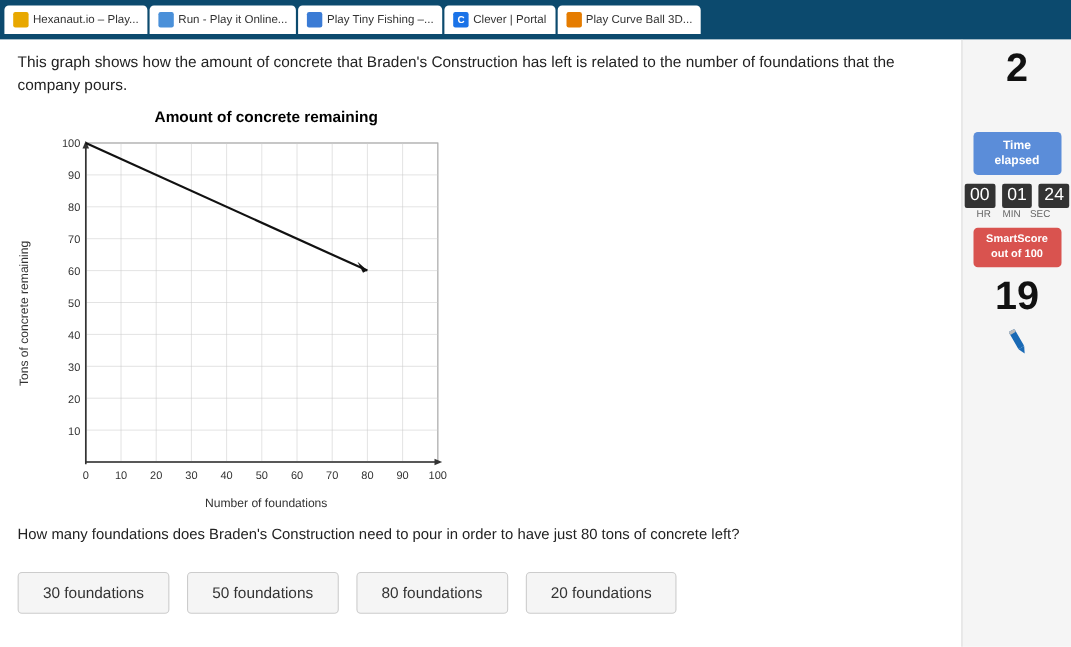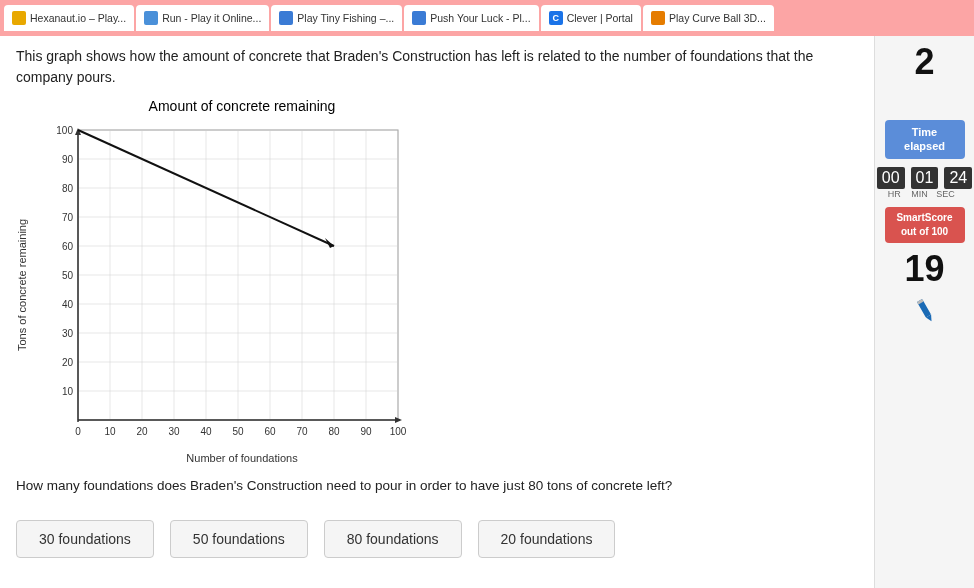--- a/index.html
+++ b/index.html
@@ -14,7 +14,7 @@
 
     
     .tabs-bar {
-      background: #fca5a5;
+      background: #0c4a6e;
       display: flex;
       align-items: center;
       height: 36px;

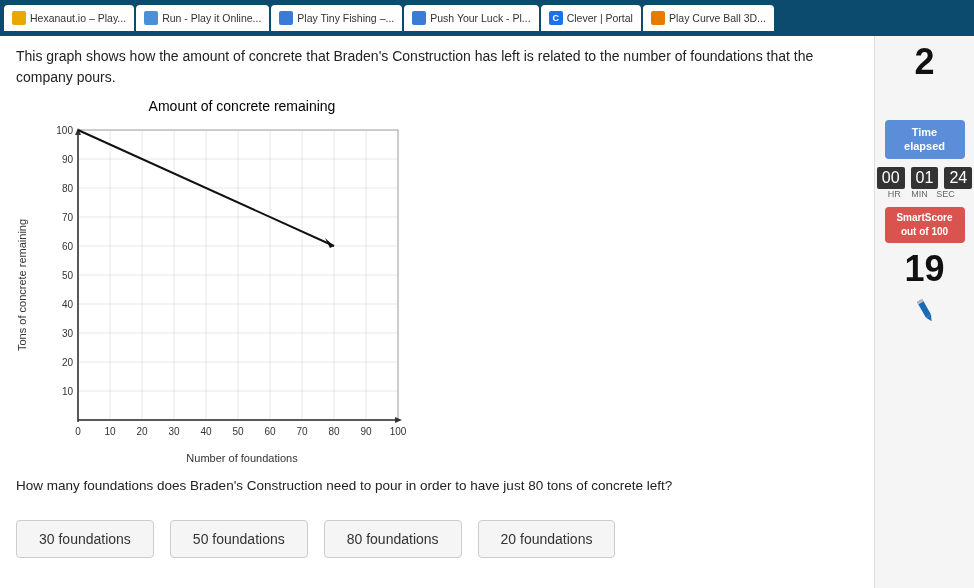--- a/index.html
+++ b/index.html
@@ -264,10 +264,6 @@
   <div class="tab-item">
     <div class="tab-favicon tab-icon-fish"></div>
     <span class="tab-label">Play Tiny Fishing –...</span>
-  </div>
-  <div class="tab-item">
-    <div class="tab-favicon tab-icon-luck"></div>
-    <span class="tab-label">Push Your Luck - Pl...</span>
   </div>
   <div class="tab-item">
     <div class="tab-favicon tab-icon-clever">C</div>

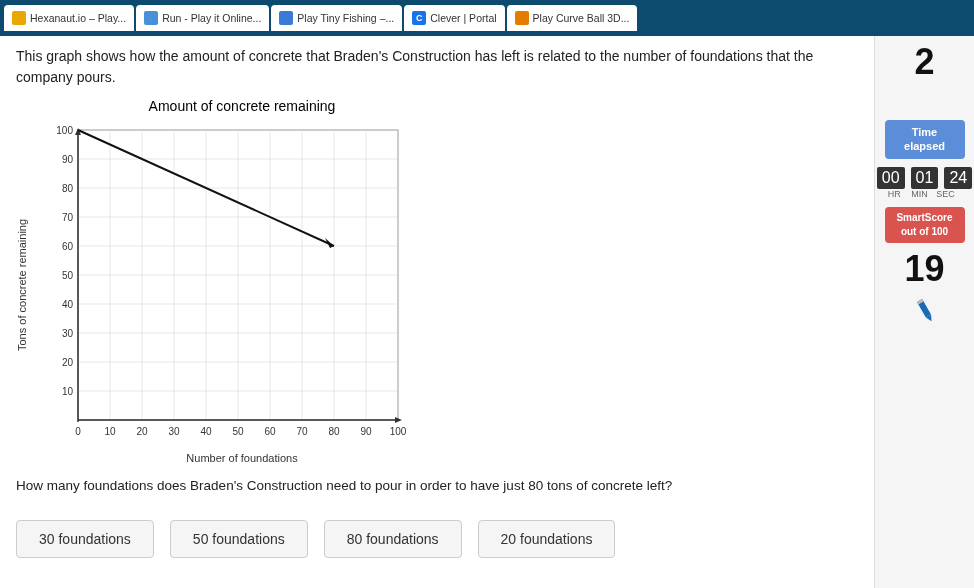--- a/index.html
+++ b/index.html
@@ -84,7 +84,7 @@
 
     .graph-title {
       font-size: 14px;
-      font-weight: normal;
+      font-weight: bold;
       text-align: center;
       margin-bottom: 6px;
       margin-left: 50px;

